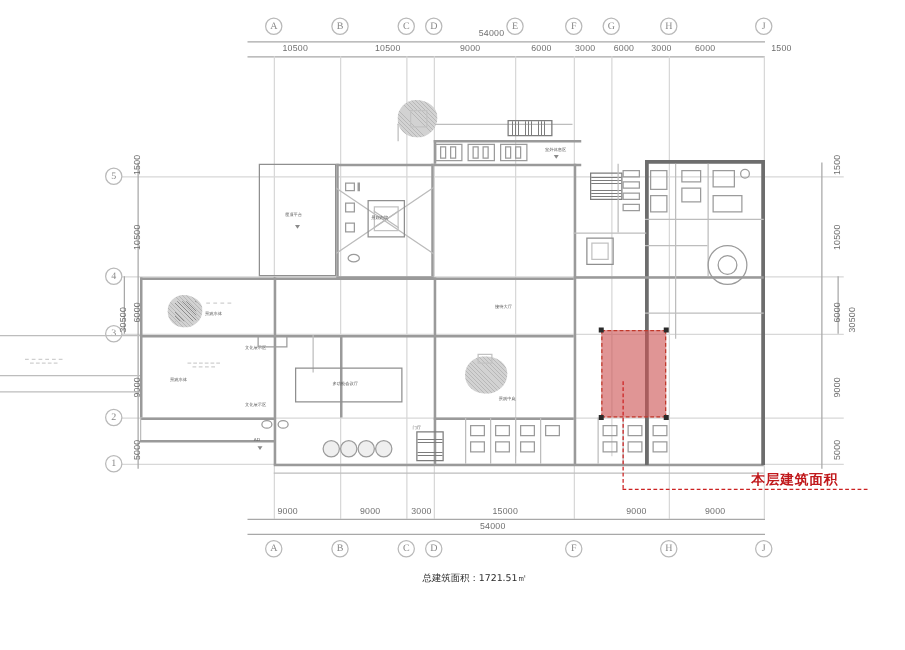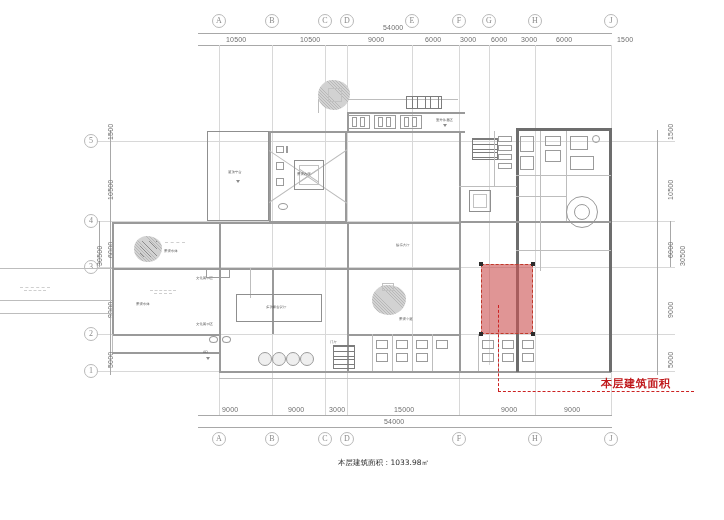--- a/index.html
+++ b/index.html
@@ -524,6 +524,7 @@
   <div id="redNote" style="left:601px;top:376px;">本层建筑面积</div>
 
   <div id="titleBlock">
+    <div class="titleLine">总建筑面积：1721.51㎡</div>
     <div class="titleLine">本层建筑面积：1033.98㎡</div>
   </div>
 

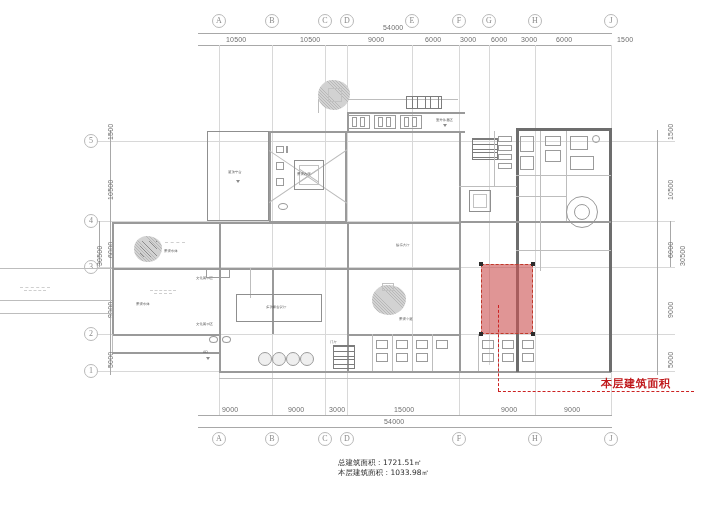--- a/index.html
+++ b/index.html
@@ -525,7 +525,6 @@
 
   <div id="titleBlock">
     <div class="titleLine">总建筑面积：1721.51㎡</div>
-    <div class="titleLine">本层建筑面积：1033.98㎡</div>
   </div>
 
 </div>

